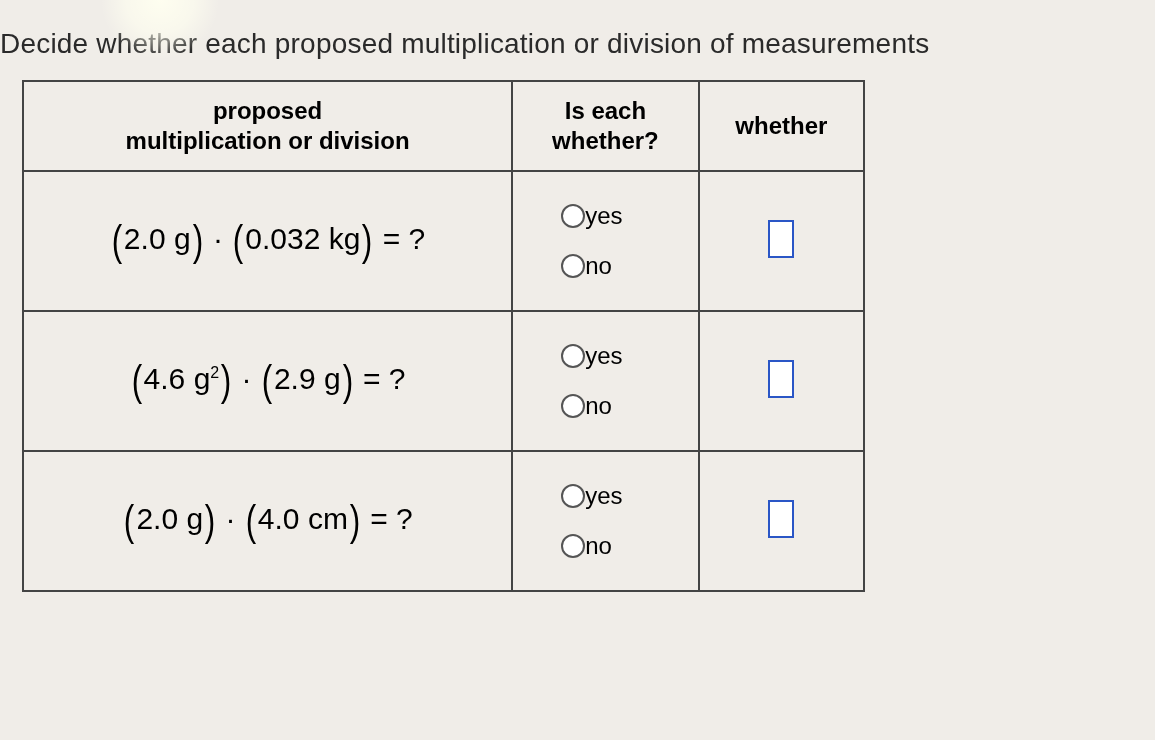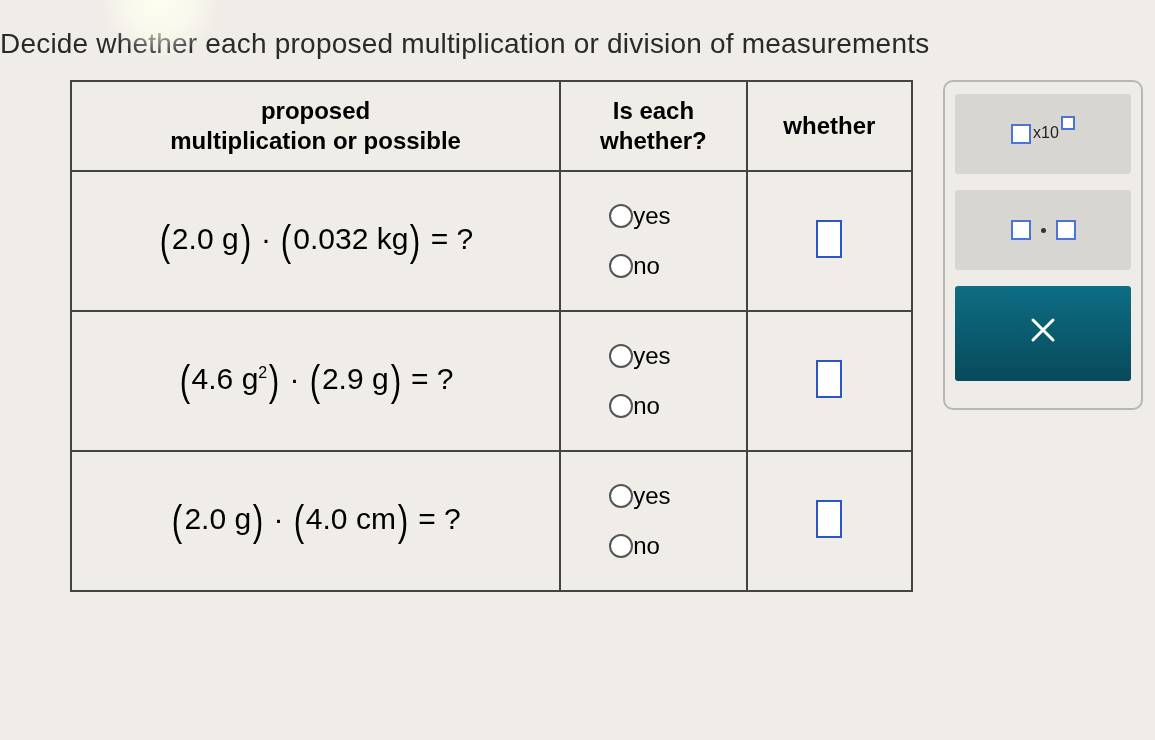--- a/index.html
+++ b/index.html
@@ -38,7 +38,6 @@
     border-collapse: collapse;
     width: 843px;
     background: #fff0;
-    margin-left: 48px;
   }
   table.problem th, table.problem td {
     border: 2px solid #444;

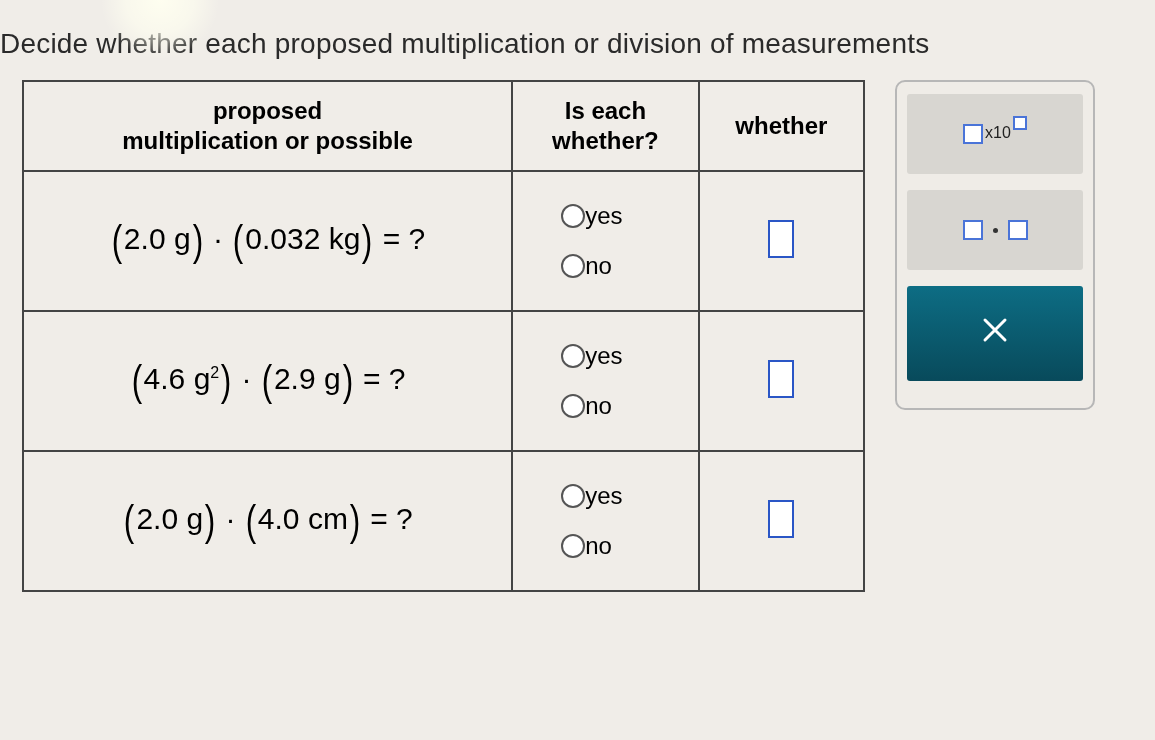--- a/index.html
+++ b/index.html
@@ -162,7 +162,7 @@
       <tr>
         <th>
           <span>proposed</span><br>
-          <span>multiplication or possible</span>
+          <span>multiplication or division</span>
         </th>
         <th>
           <span>Is each</span><br>

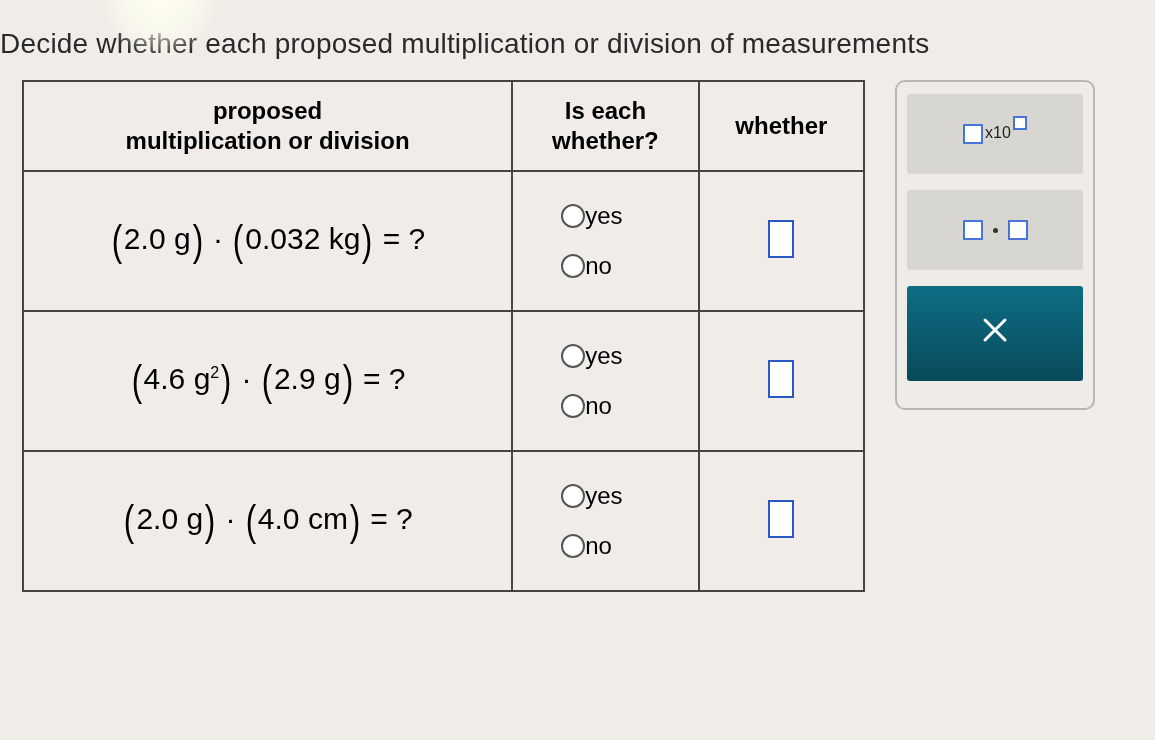--- a/index.html
+++ b/index.html
@@ -245,29 +245,6 @@
     </tbody>
   </table>
 
-  <div class="panel">
-    <div class="tool-btn">
-      <span class="x10-wrap">
-        <span class="square-ph"></span>
-        <span class="x10-label">x10</span>
-        <span class="square-ph sm"></span>
-      </span>
-    </div>
-    <div class="tool-btn">
-      <span class="dot-wrap">
-        <span class="square-ph"></span>
-        <span class="mid-dot"></span>
-        <span class="square-ph"></span>
-      </span>
-    </div>
-    <div class="close-btn">
-      <span class="close-x">
-        <svg viewBox="0 0 24 24">
-            <path d="M4 4 L20 20 M20 4 L4 20" stroke="#fff" stroke-width="2.4" stroke-linecap="round" fill="none"></path>
-          </svg>
-      </span>
-    </div>
-  </div>
 
 </div>
 

